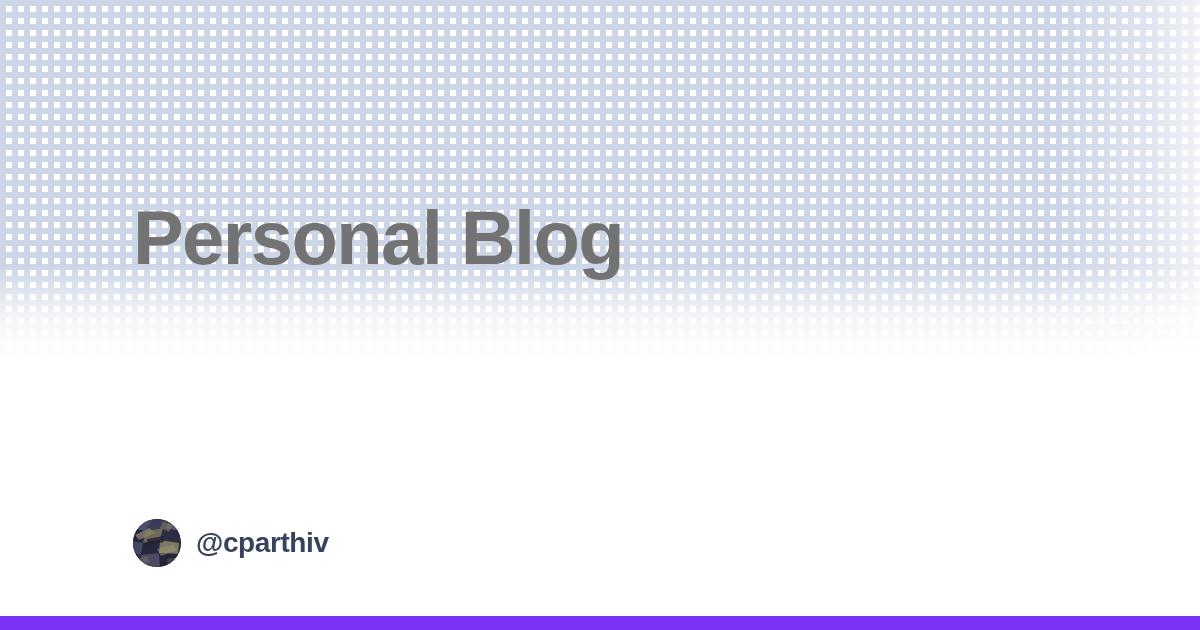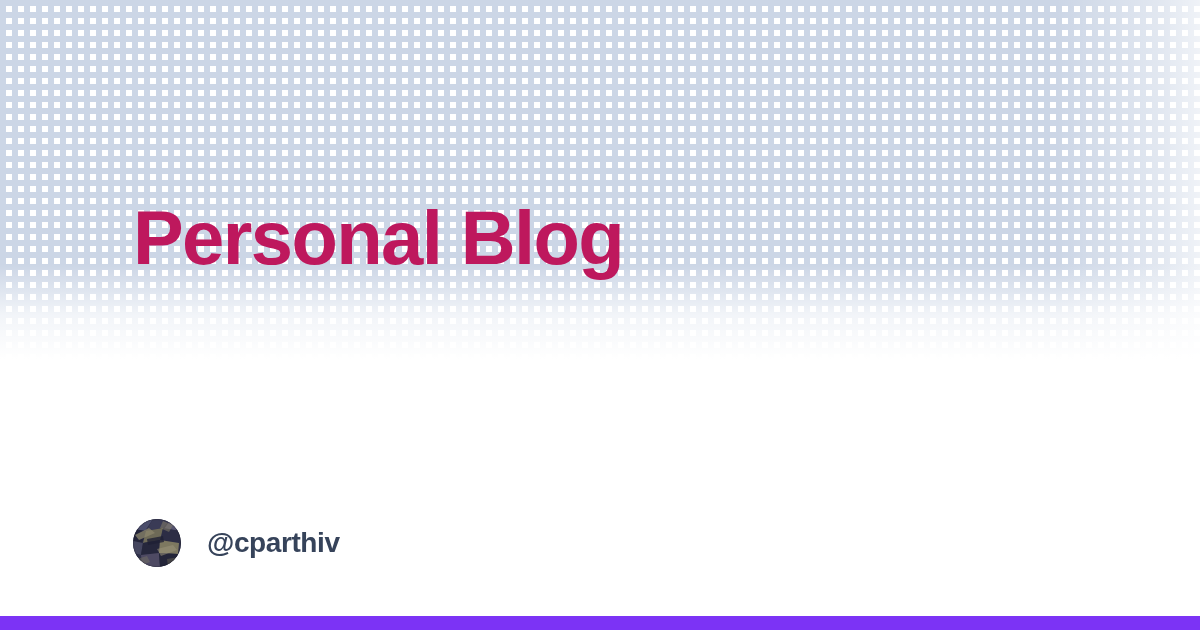--- a/index.html
+++ b/index.html
@@ -193,7 +193,7 @@
 
   <div class="content">
 
-    <h1 class="title" style="color: #be185d;">Personal Blog</h1>
+    <h1 class="title" style="color: #737373;">Personal Blog</h1>
 
 
     <div class="author">

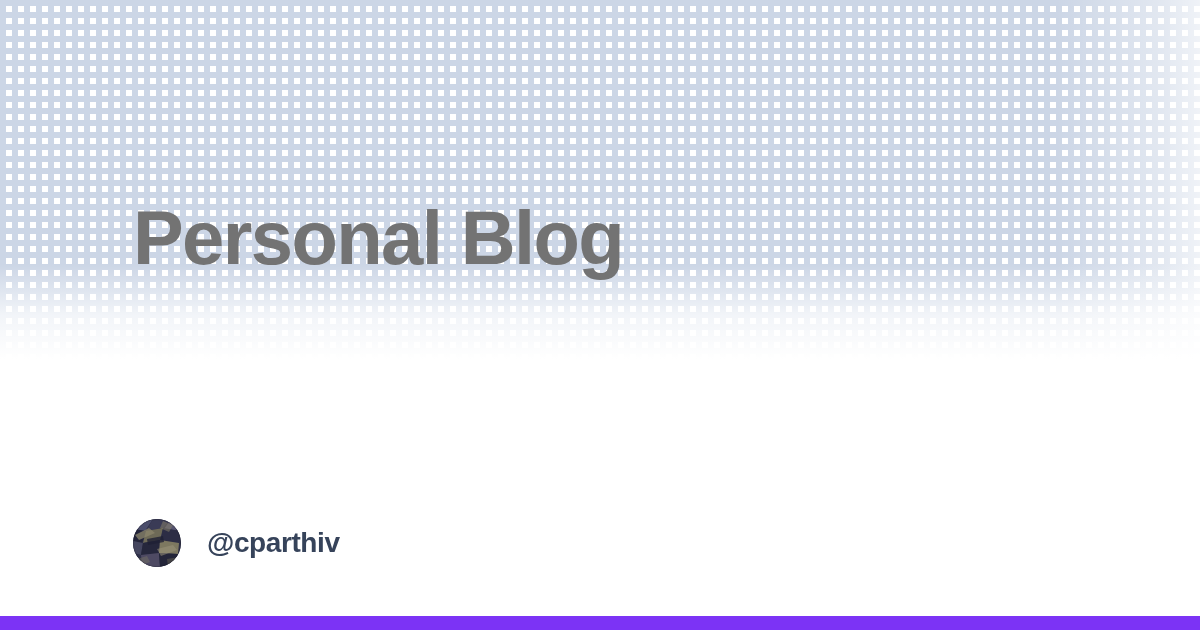--- a/index.html
+++ b/index.html
@@ -147,7 +147,7 @@
     top: 519px;
     display: flex;
     align-items: center;
-    gap: 26px;
+    gap: 15px;
   }
 
   .avatar {

